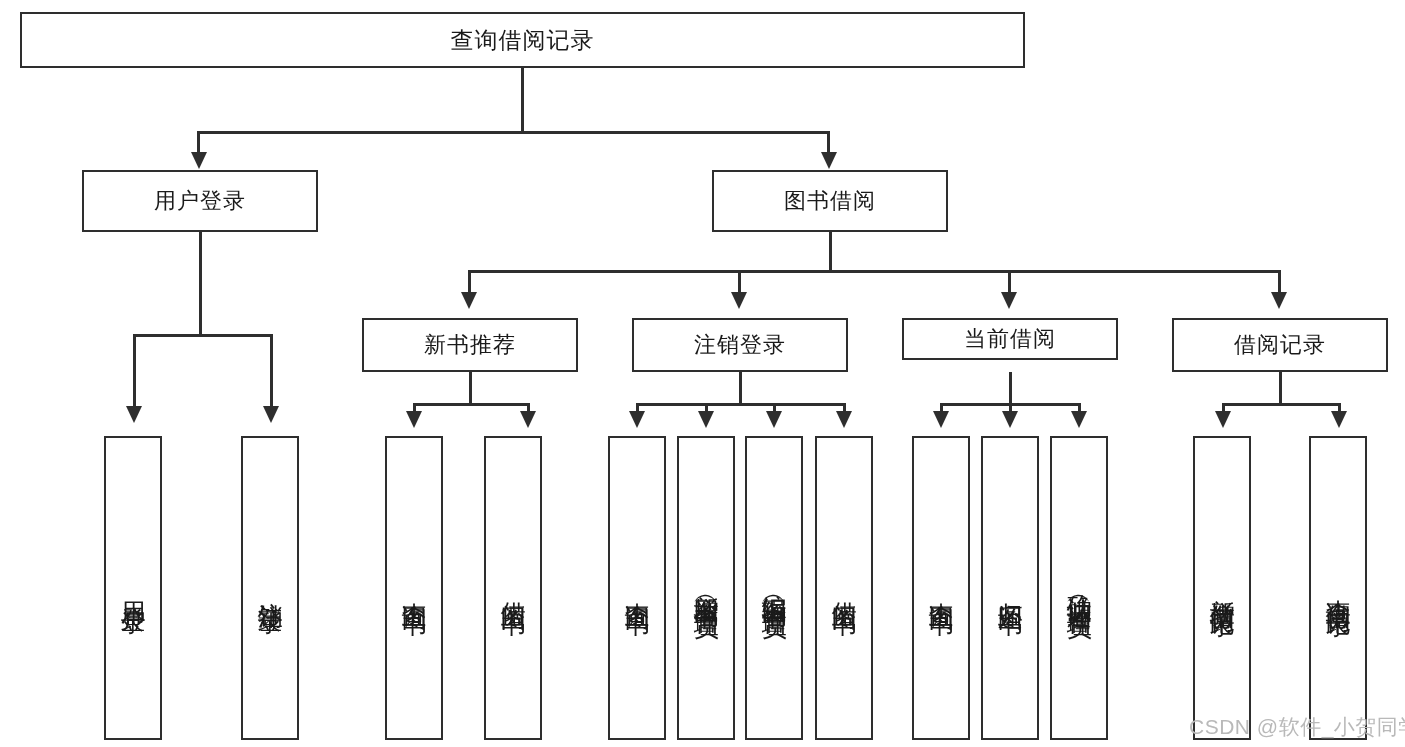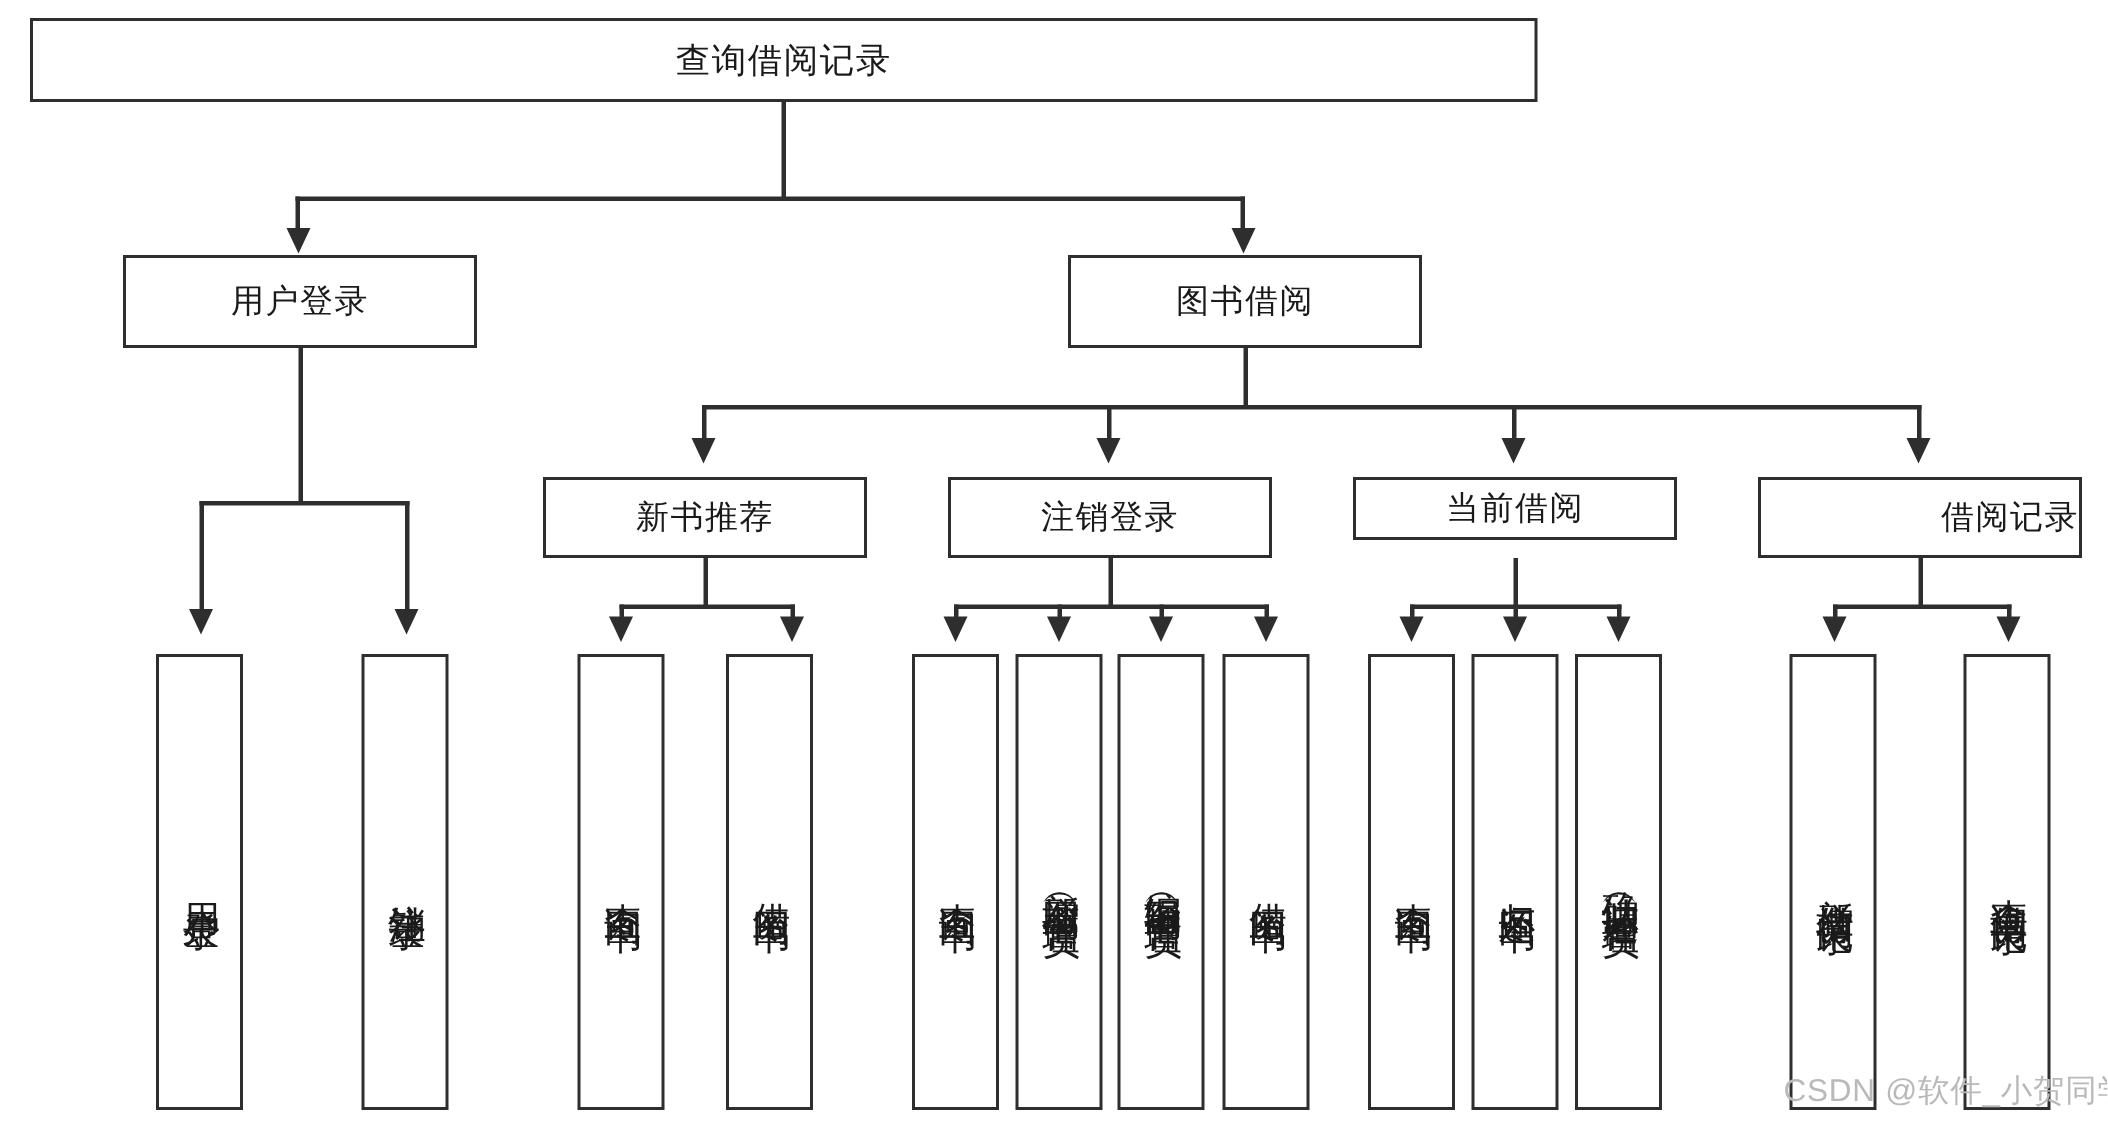--- a/index.html
+++ b/index.html
@@ -132,7 +132,7 @@
   <div class="node h" style="left:902px;top:318px;width:216px;height:42px;">
     <span class="lbl">当前借阅</span>
   </div>
-  <div class="node h" style="left:1172px;top:318px;width:216px;height:54px;justify-content:flex-end;">
+  <div class="node h" style="left:1172px;top:318px;width:216px;height:54px;">
     <span class="lbl">借阅记录</span>
   </div>
 

